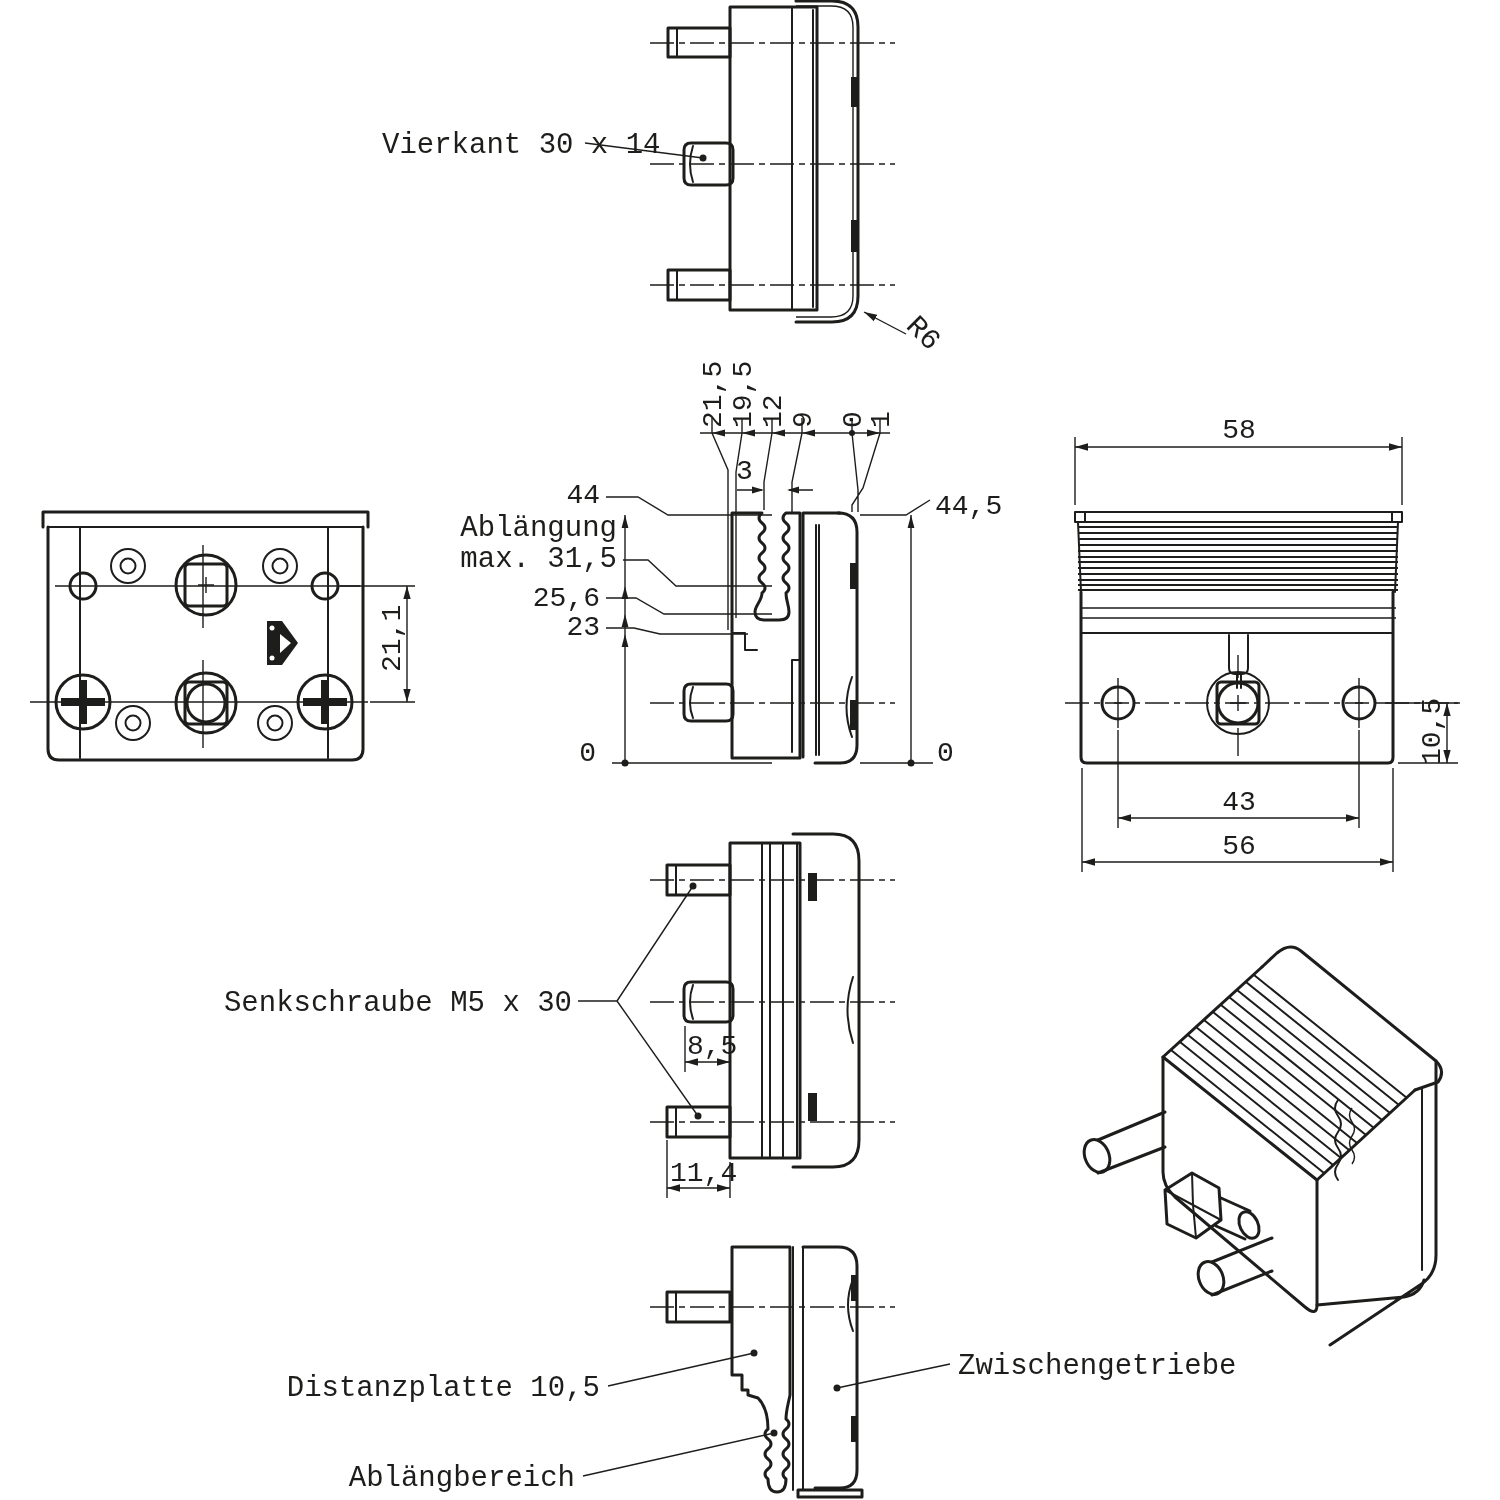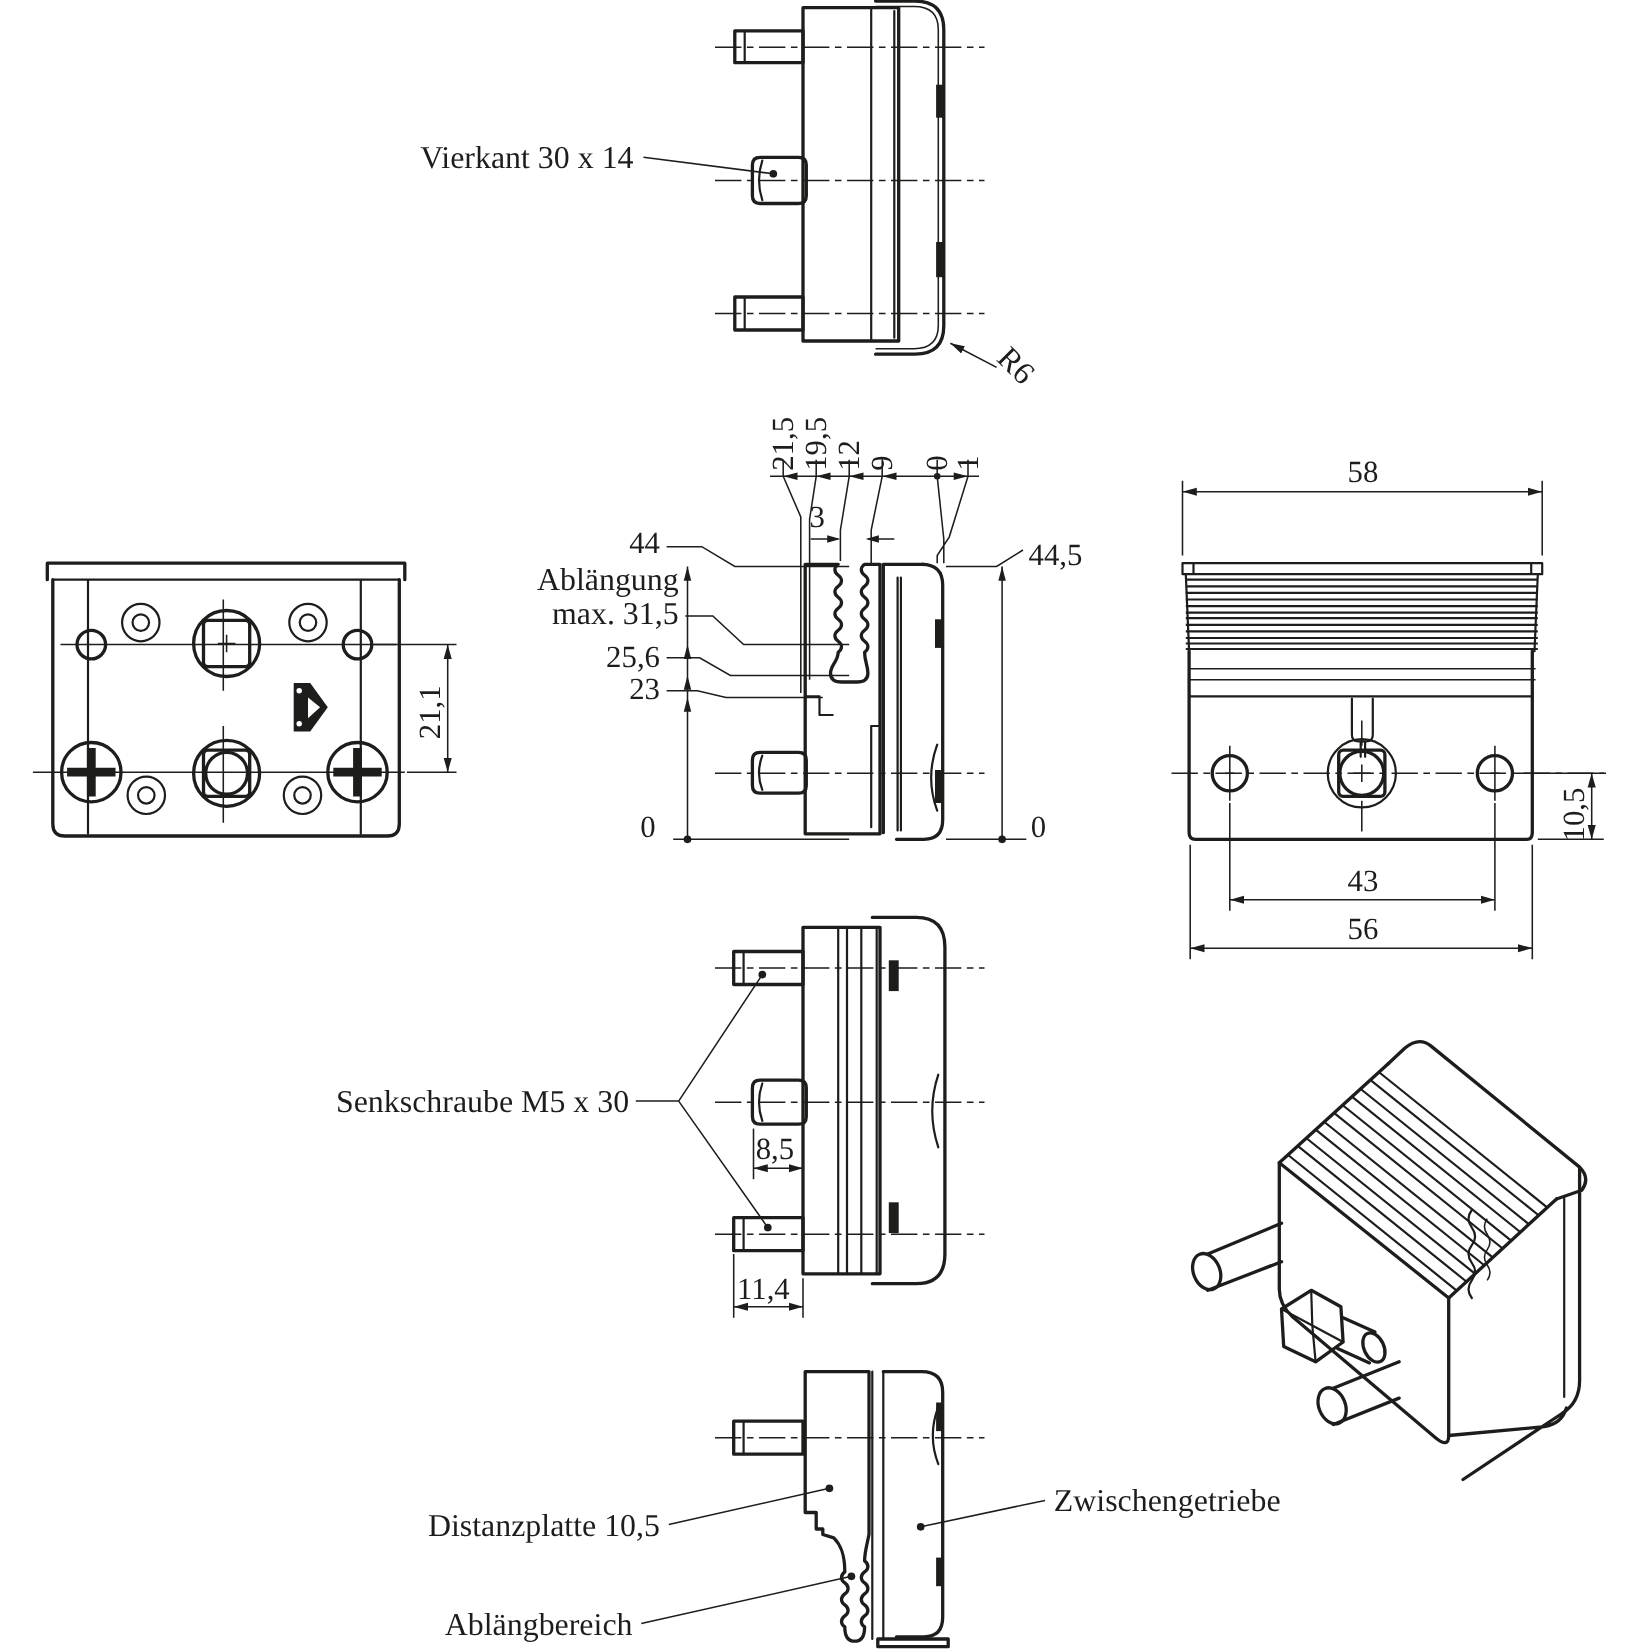--- a/index.html
+++ b/index.html
@@ -4,7 +4,7 @@
 <style>
   html,body{margin:0;padding:0;background:#fff;}
   .stage{position:relative;width:1476px;height:1500px;background:#fff;overflow:hidden;
-         font-family:Liberation Serif, serif;}
+         font-family:Liberation Mono, monospace;}
   svg{position:absolute;left:0;top:0;}
   .ln  {stroke:#1d1d1b;fill:none;stroke-width:3;stroke-linecap:round;stroke-linejoin:round;}
   .ln2 {stroke:#1d1d1b;fill:none;stroke-width:2;stroke-linecap:round;stroke-linejoin:round;}

